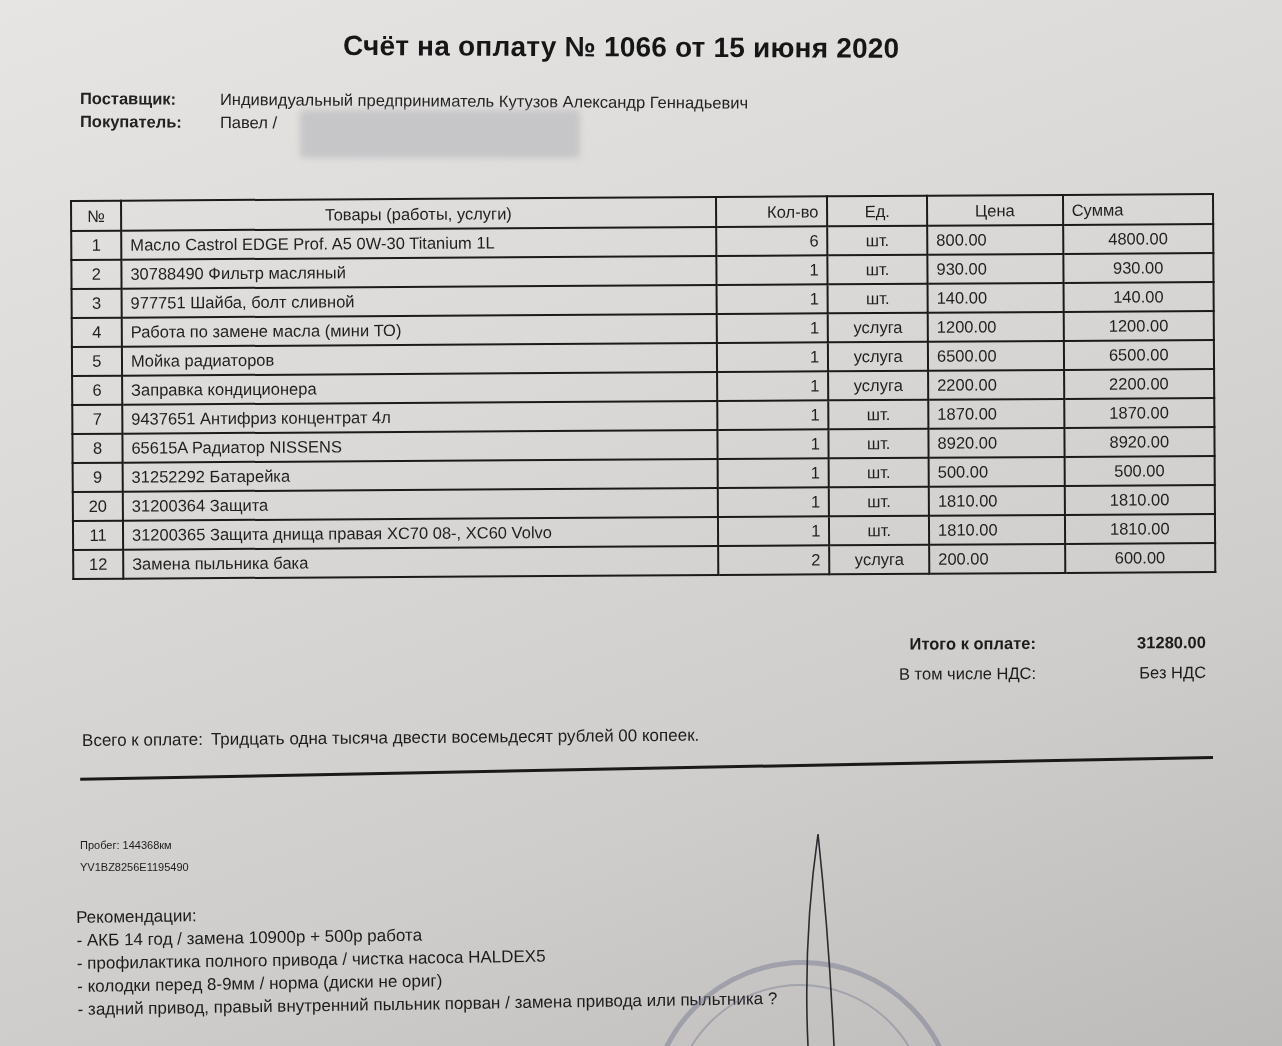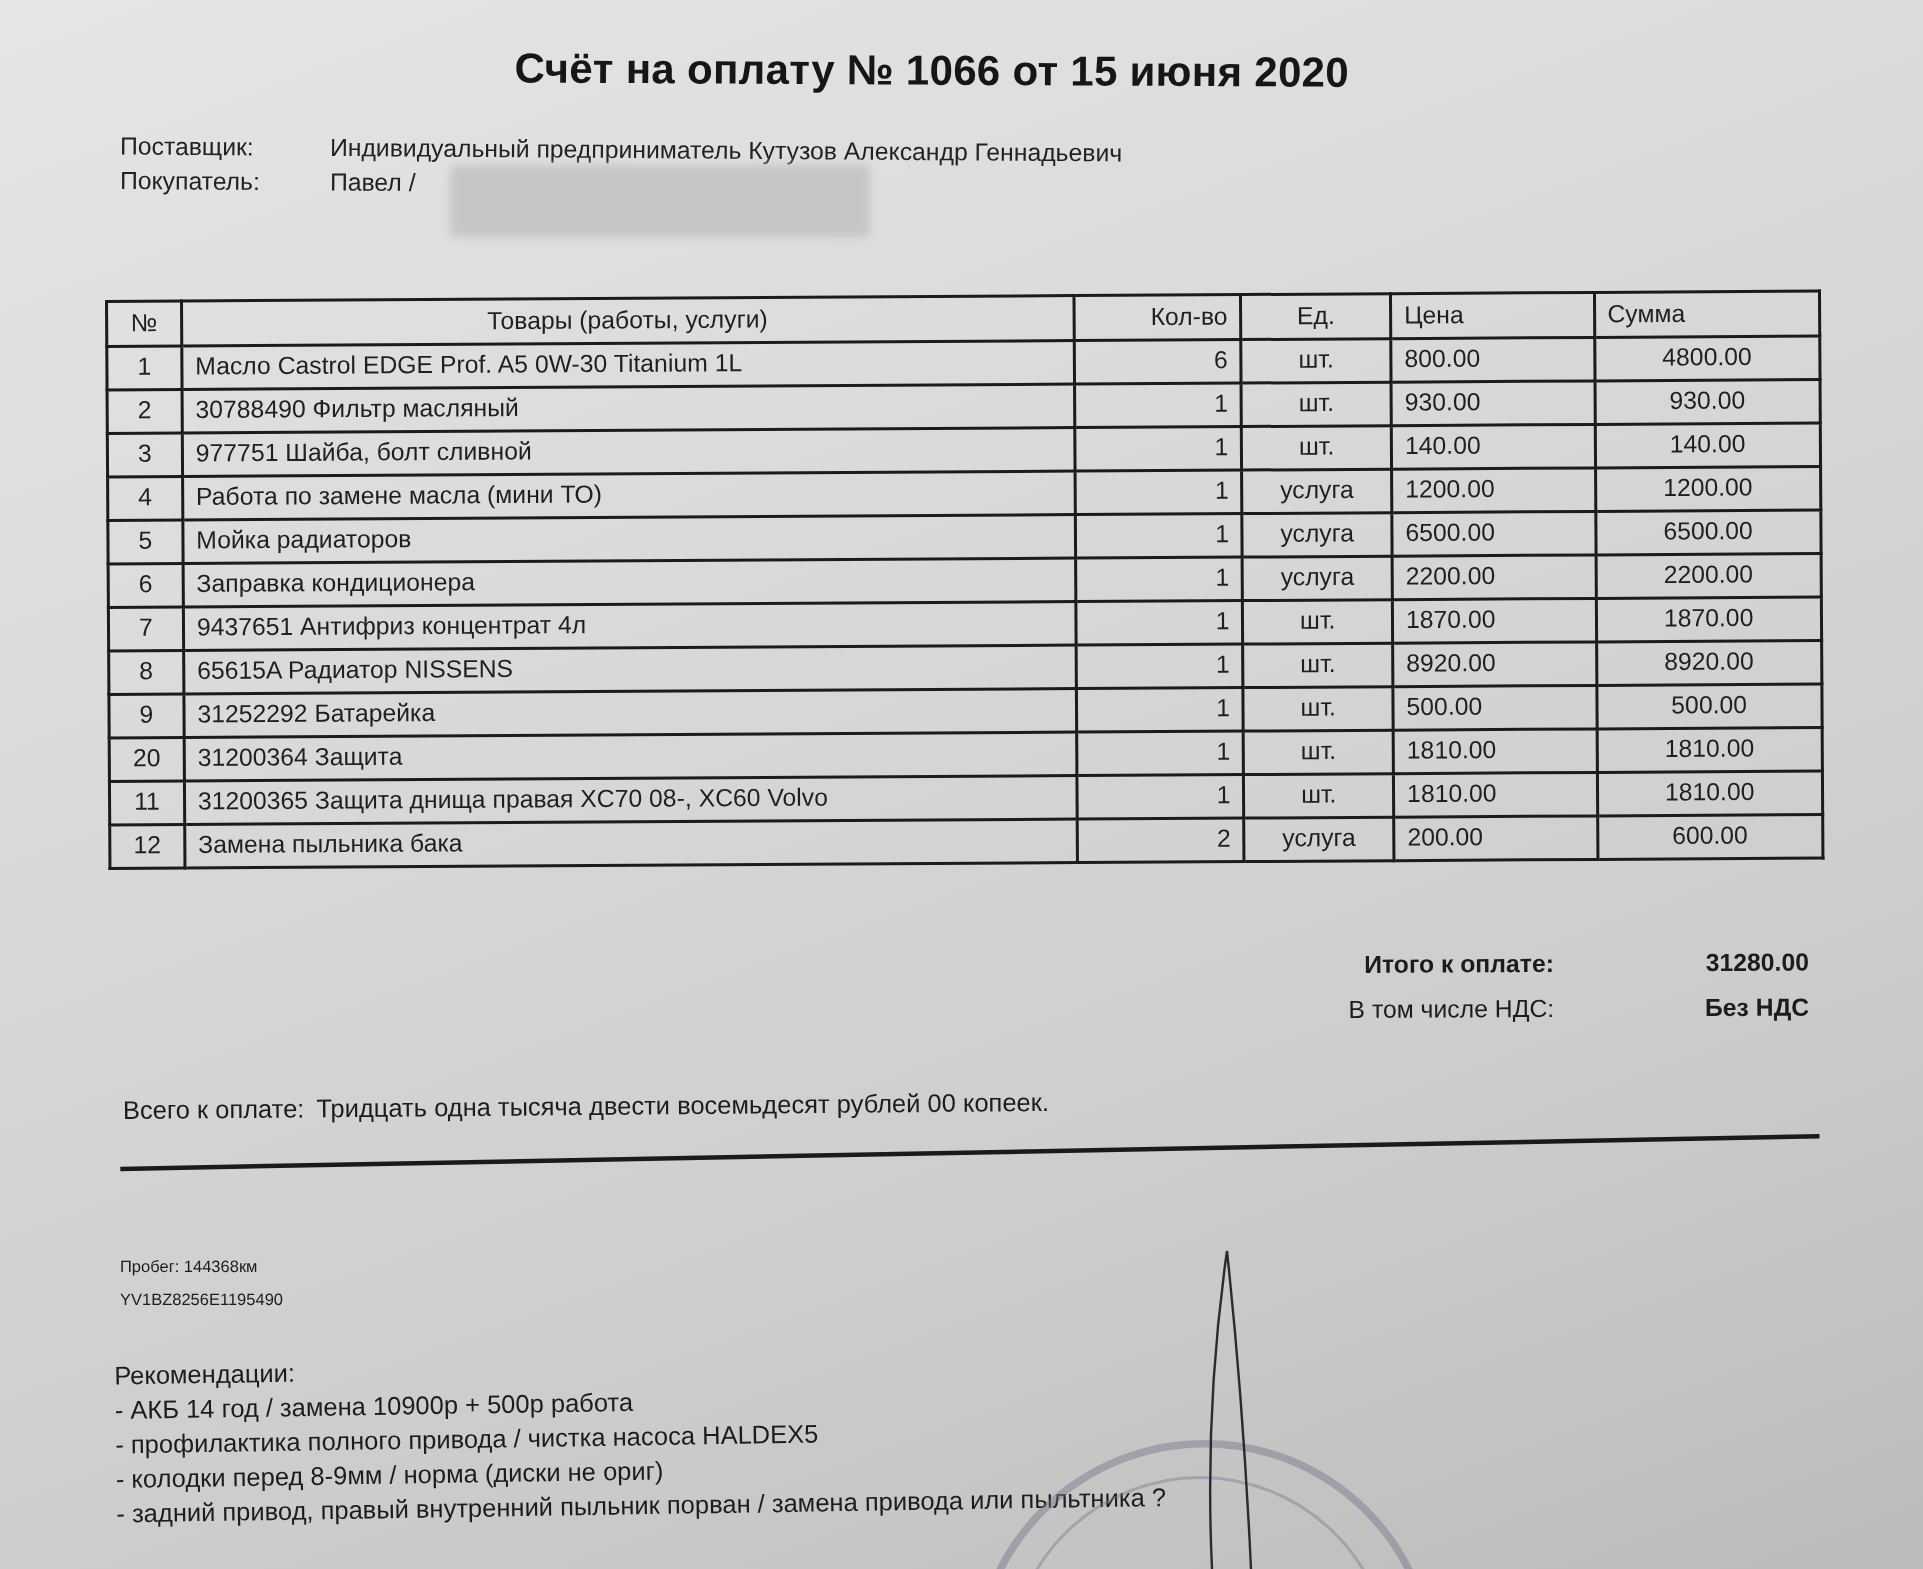--- a/index.html
+++ b/index.html
@@ -16,7 +16,7 @@
     color: #161616;
   }
   .party { position: absolute; left: 80px; font-size: 16.5px; color: #222; transform: rotate(0.4deg); transform-origin: left center;}
-  .party .lbl { display: inline-block; width: 140px; }
+  .party .lbl { display: inline-block; width: 140px; font-weight: bold; }
   .party.supplier { top: 89px; }
   .party.buyer { top: 112px; }
   .redact {

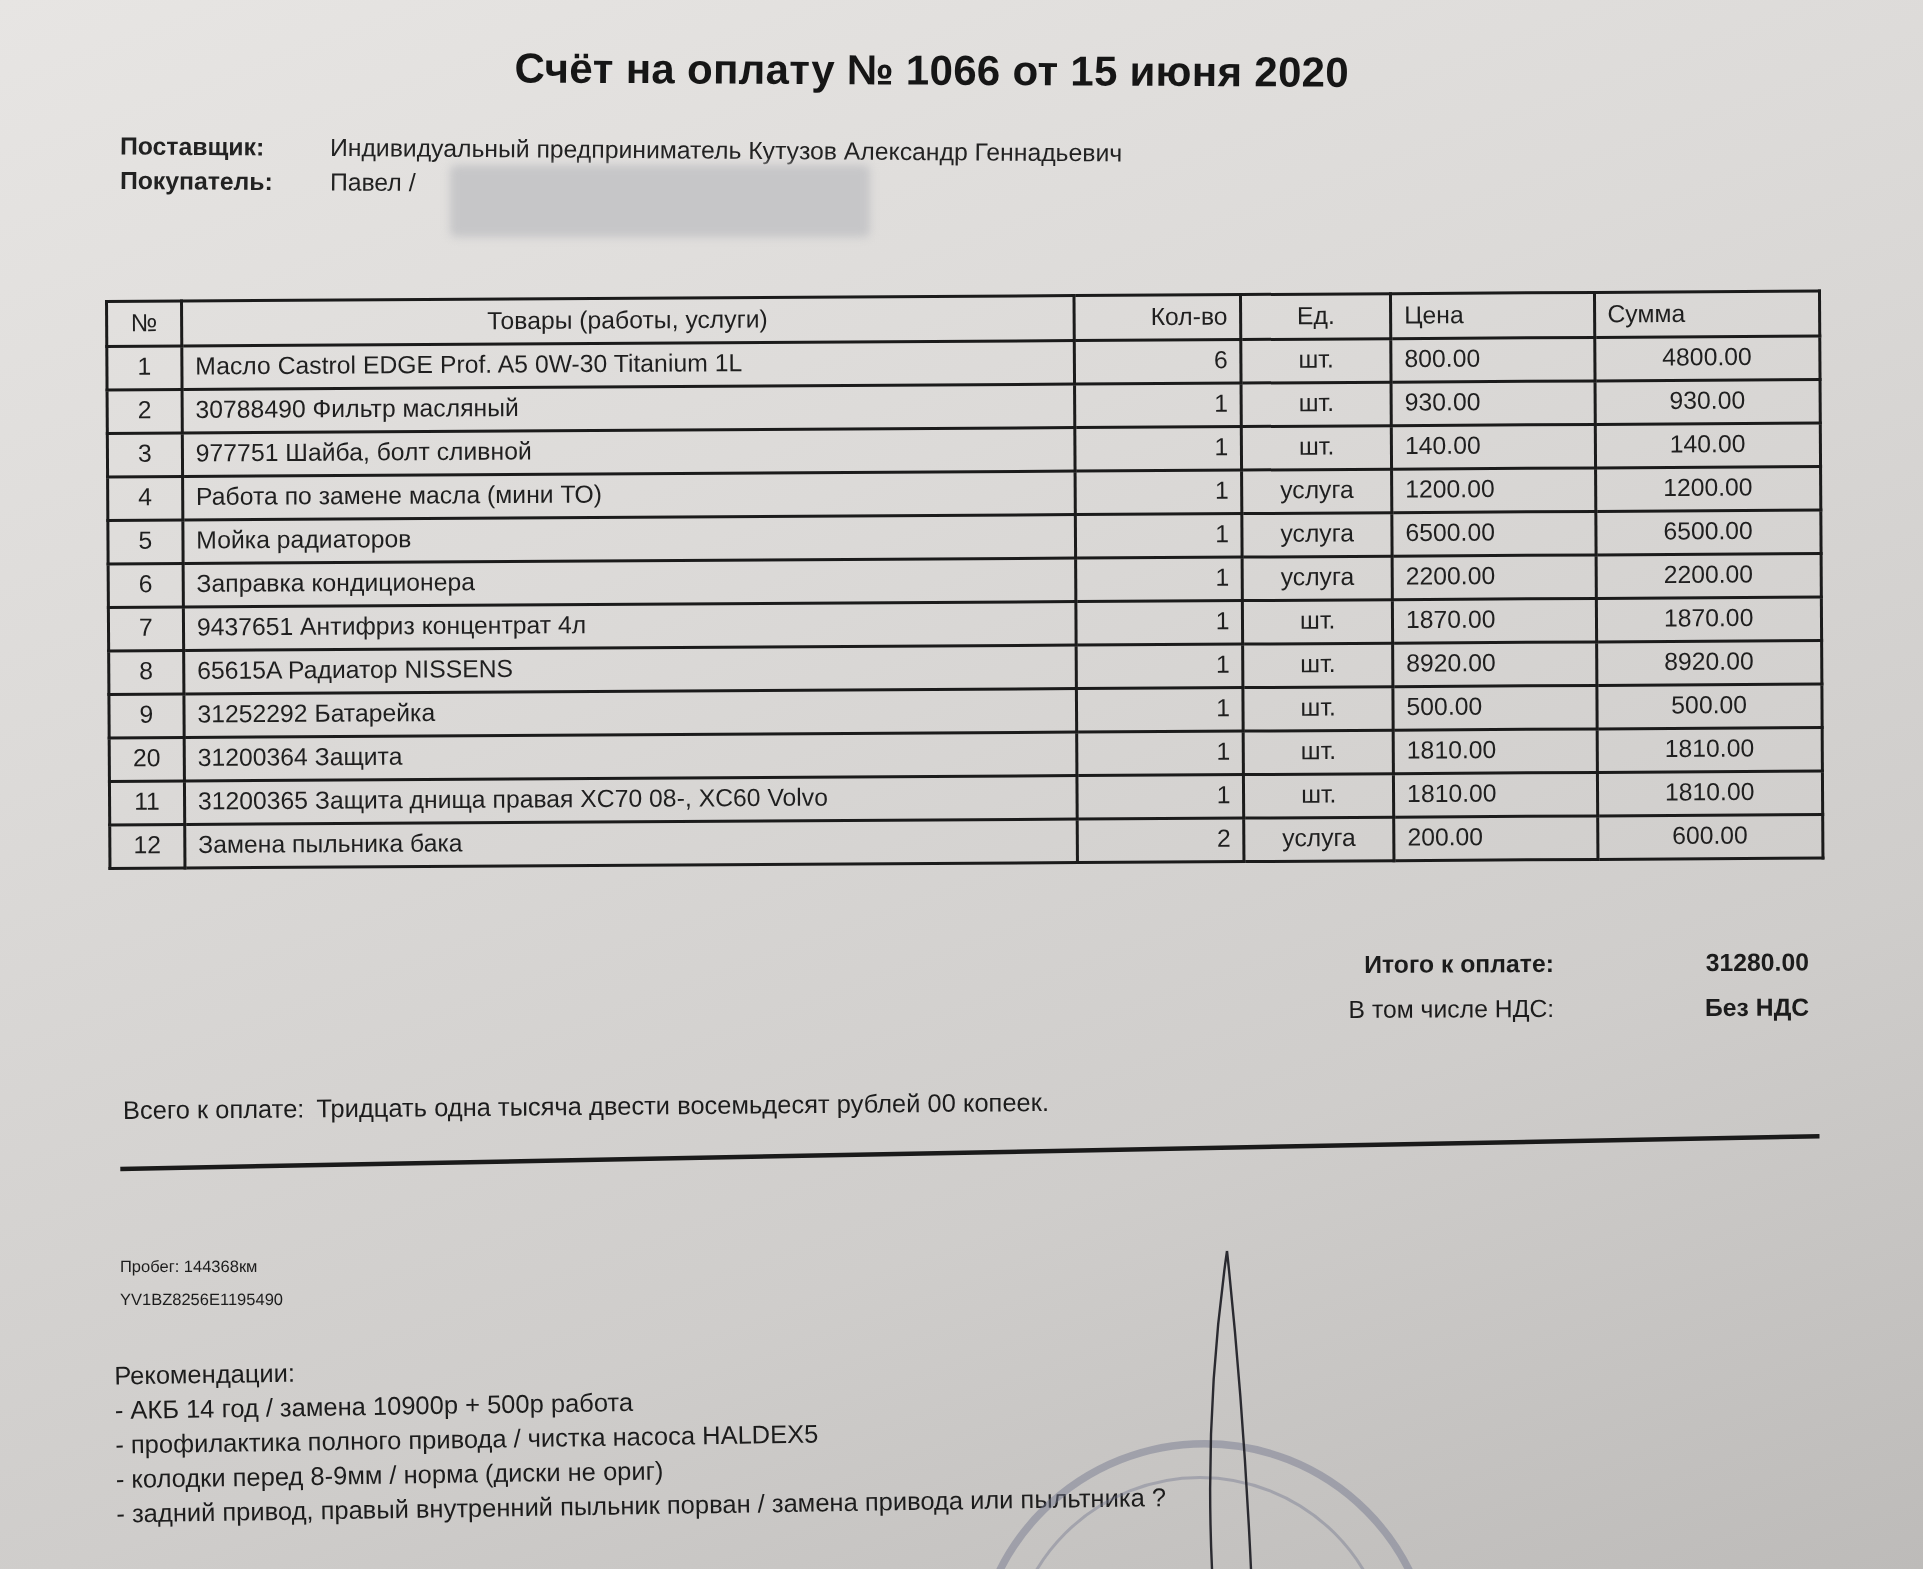--- a/index.html
+++ b/index.html
@@ -40,7 +40,7 @@
   th.c-qty { text-align: right; }
   .c-unit { width: 82px; text-align: center; margin-top: 46px; }
   .c-price { width: 118px; text-align: left; }
-  th.c-price { }
+  th.c-price { text-align: center; }
   .c-sum { width: 133px; text-align: center; }
   th.c-sum { text-align: left; }
   .totals { position: absolute; right: 76px; top: 628px; font-size: 16.5px; transform: rotate(-0.3deg); }

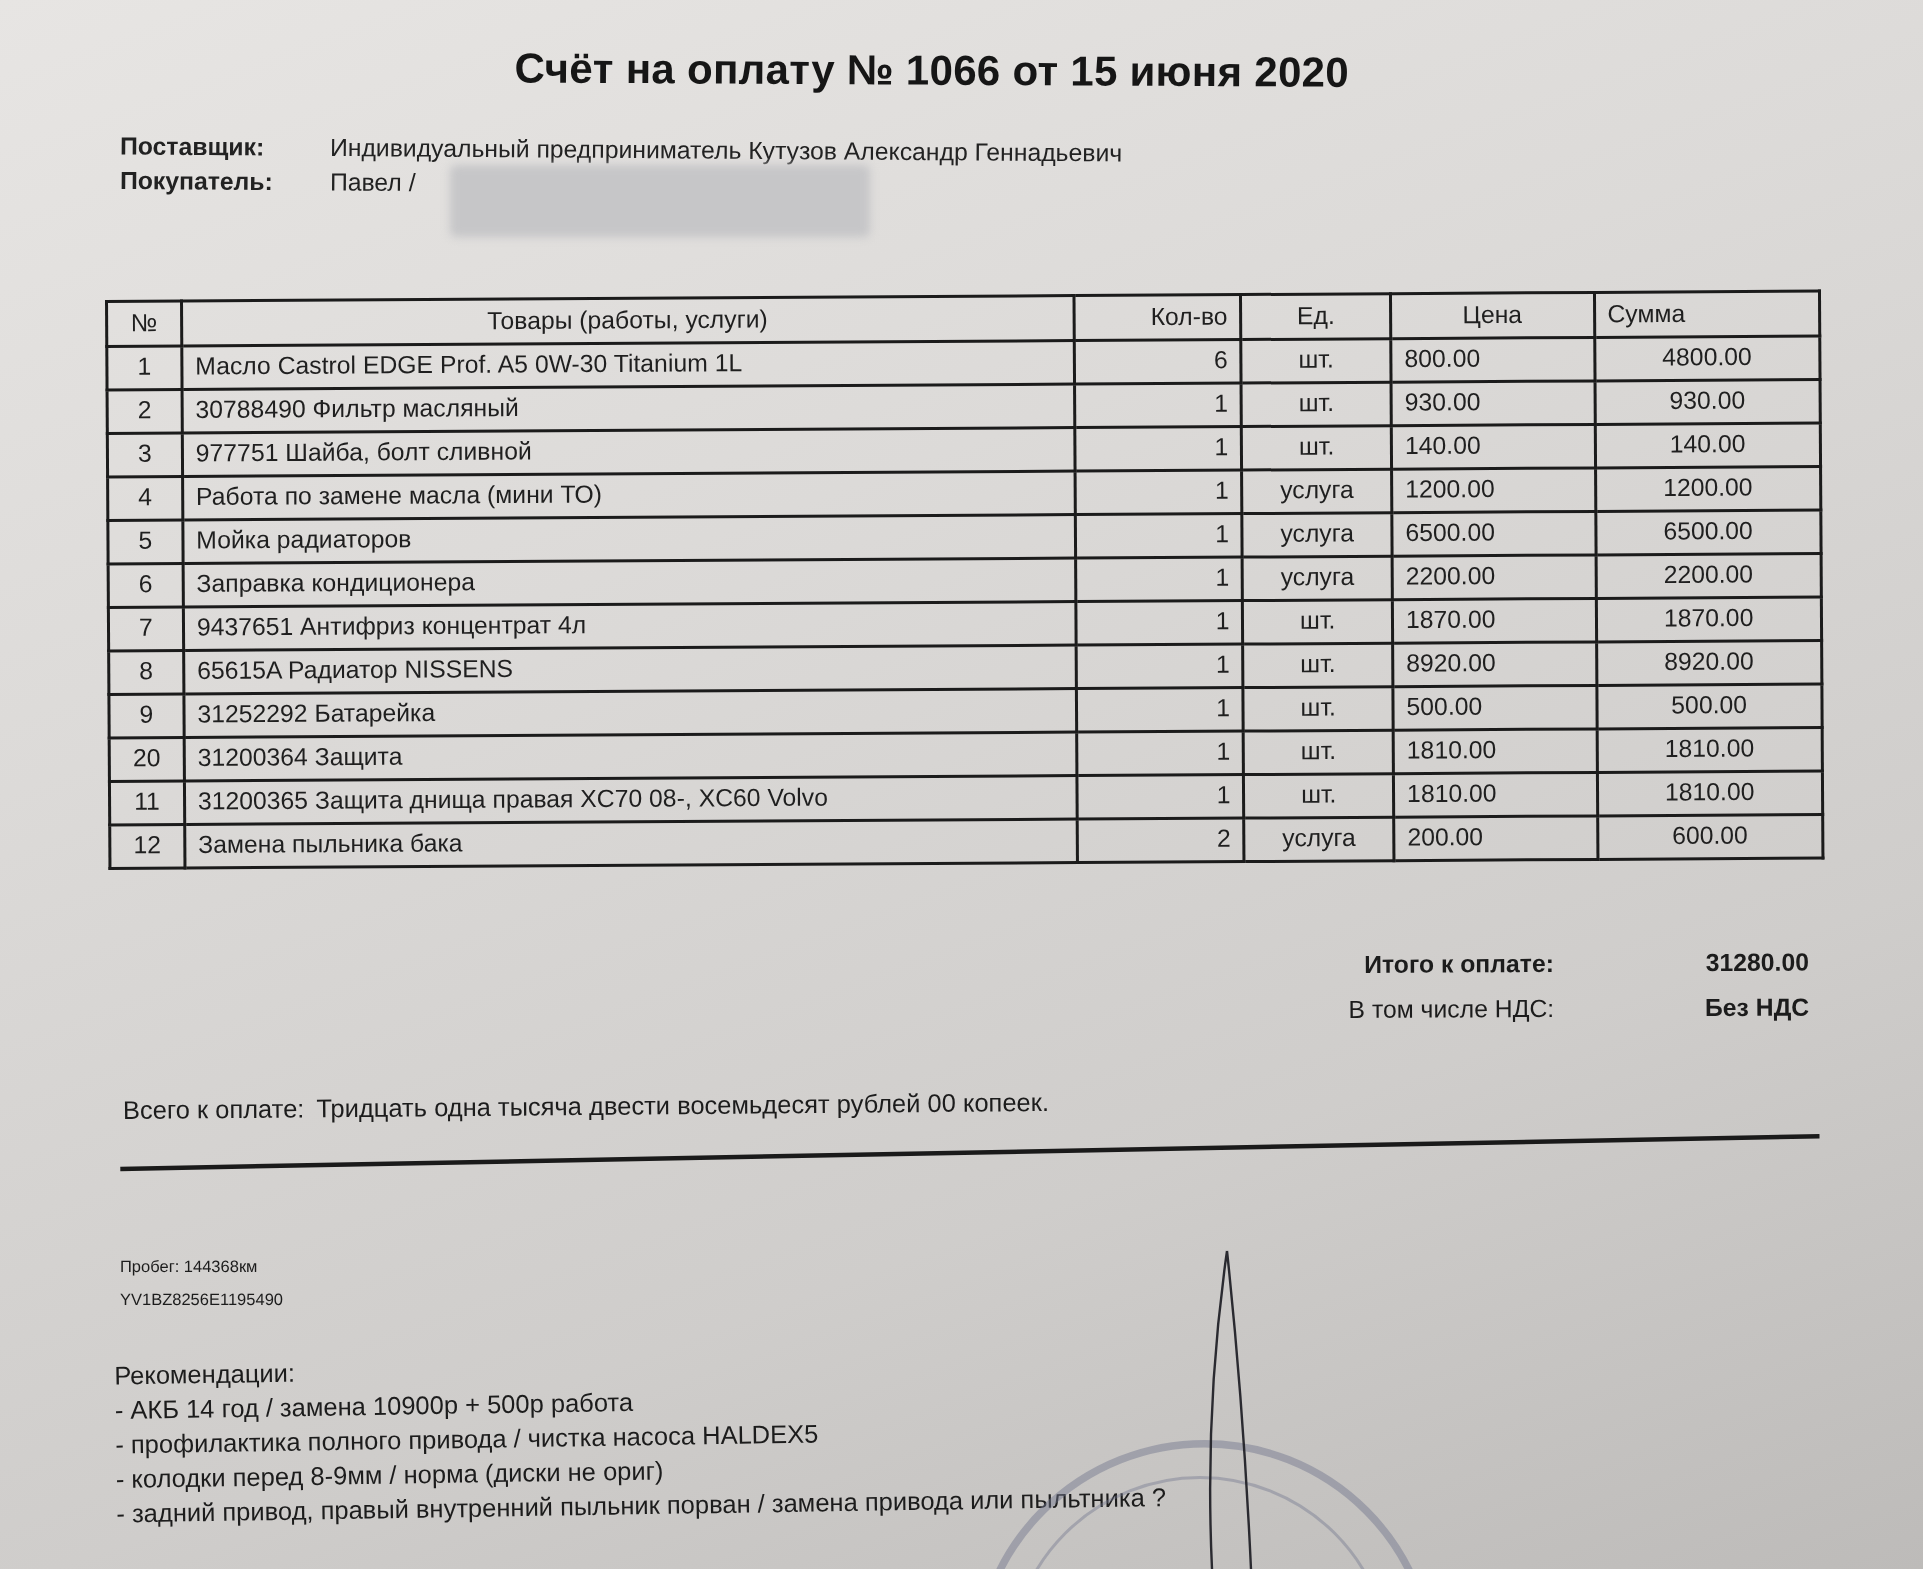--- a/index.html
+++ b/index.html
@@ -46,7 +46,7 @@
   .totals { position: absolute; right: 76px; top: 628px; font-size: 16.5px; transform: rotate(-0.3deg); }
   .totals .row { display: flex; justify-content: flex-end; height: 30px; align-items: center; }
   .totals .tl { width: 200px; text-align: right; padding-right: 60px; }
-  .totals .tv { width: 110px; text-align: right; font-weight: bold; }
+  .totals .tv { width: 110px; text-align: right; }
   .totals .bold { font-weight: bold; }
   .words {
     position: absolute; left: 82px; top: 731px; font-size: 17px;

